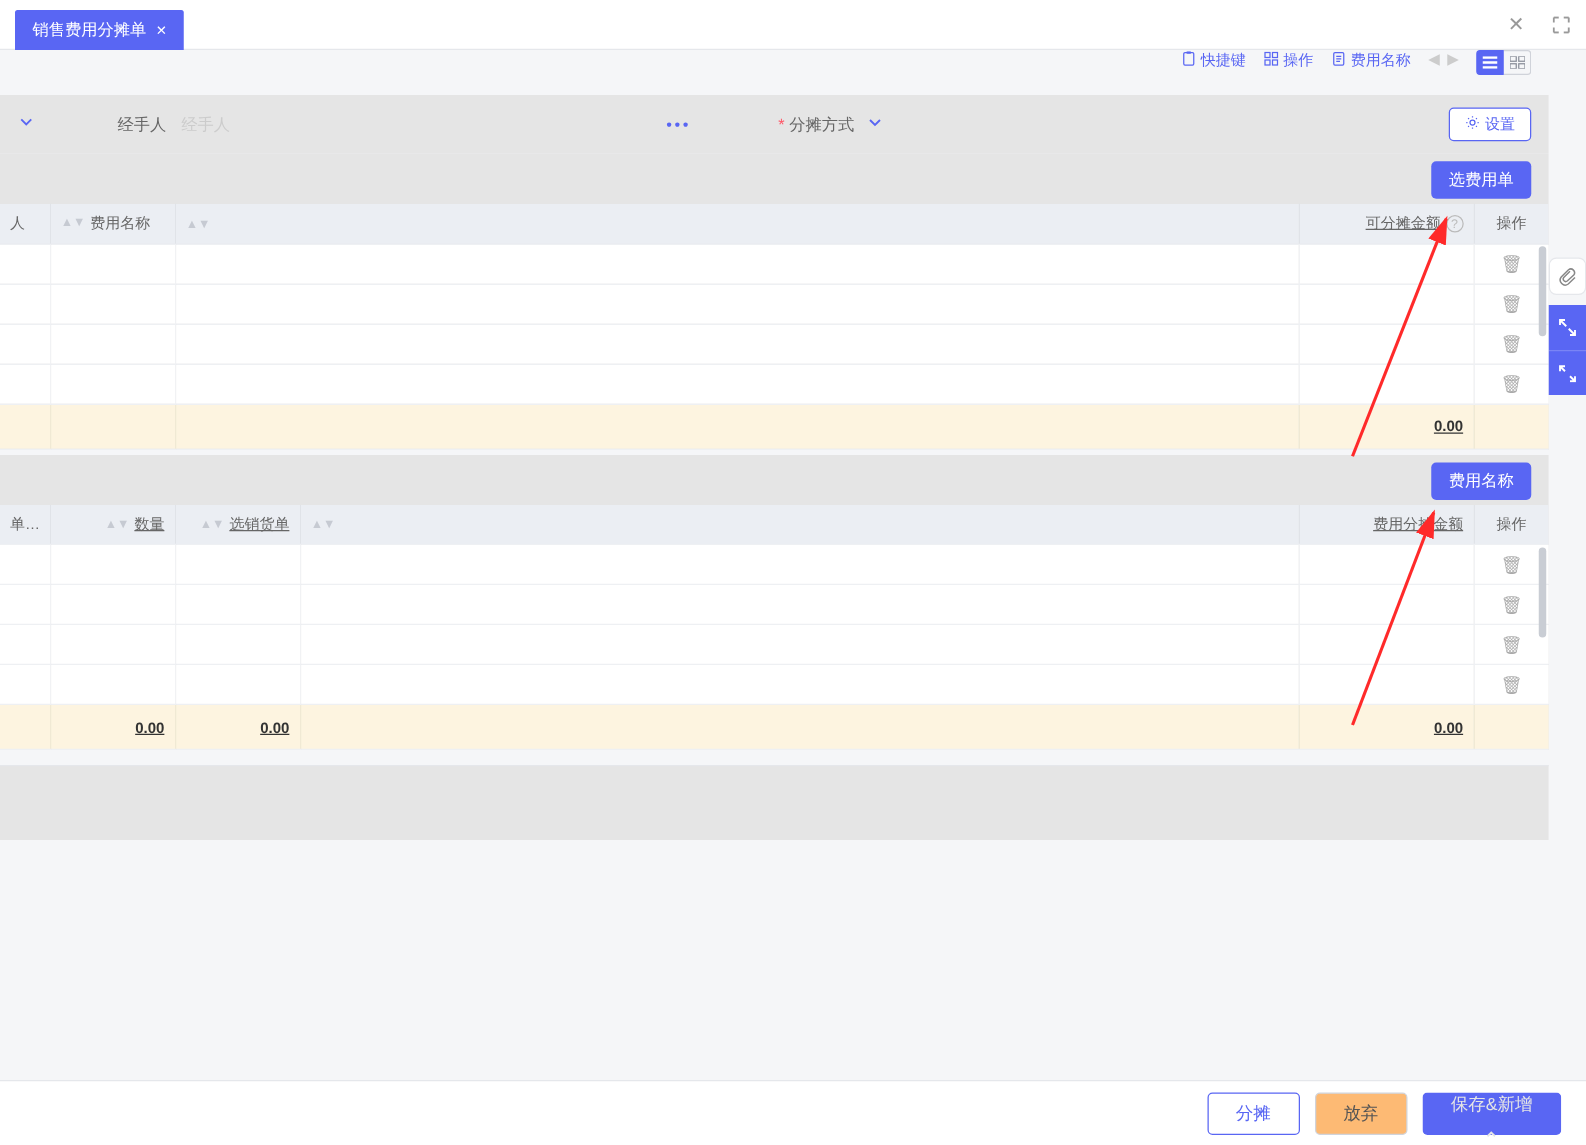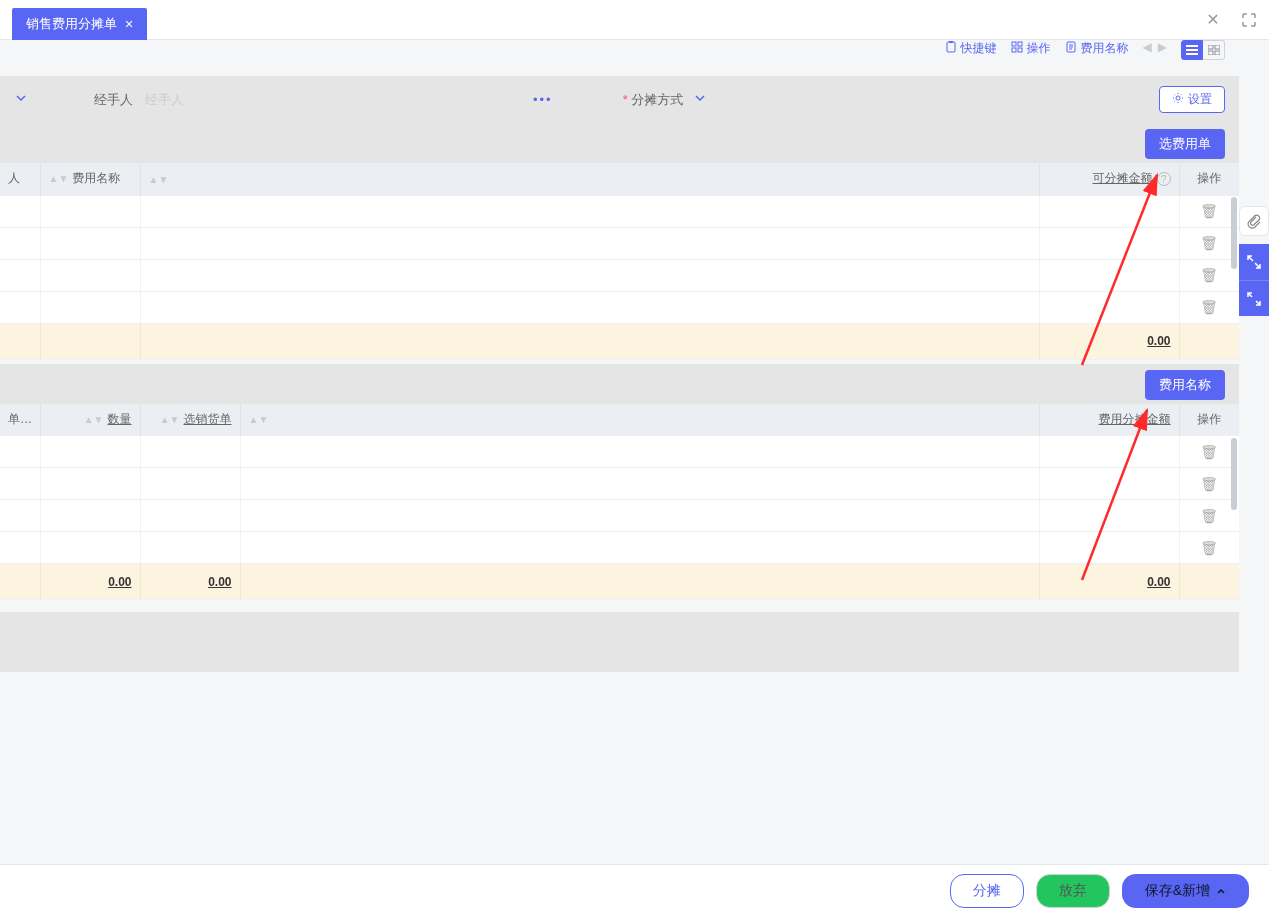--- a/index.html
+++ b/index.html
@@ -139,7 +139,7 @@
     gap: 12px; padding: 0 20px;
   }
   .btn {
-    height: 34px; padding: 0 22px; border-radius: 14px; font-size: 14px;
+    height: 34px; padding: 0 22px; border-radius: 4px; font-size: 14px;
     display: inline-flex; align-items: center; gap: 6px; cursor: pointer;
     border: 1px solid transparent;
   }

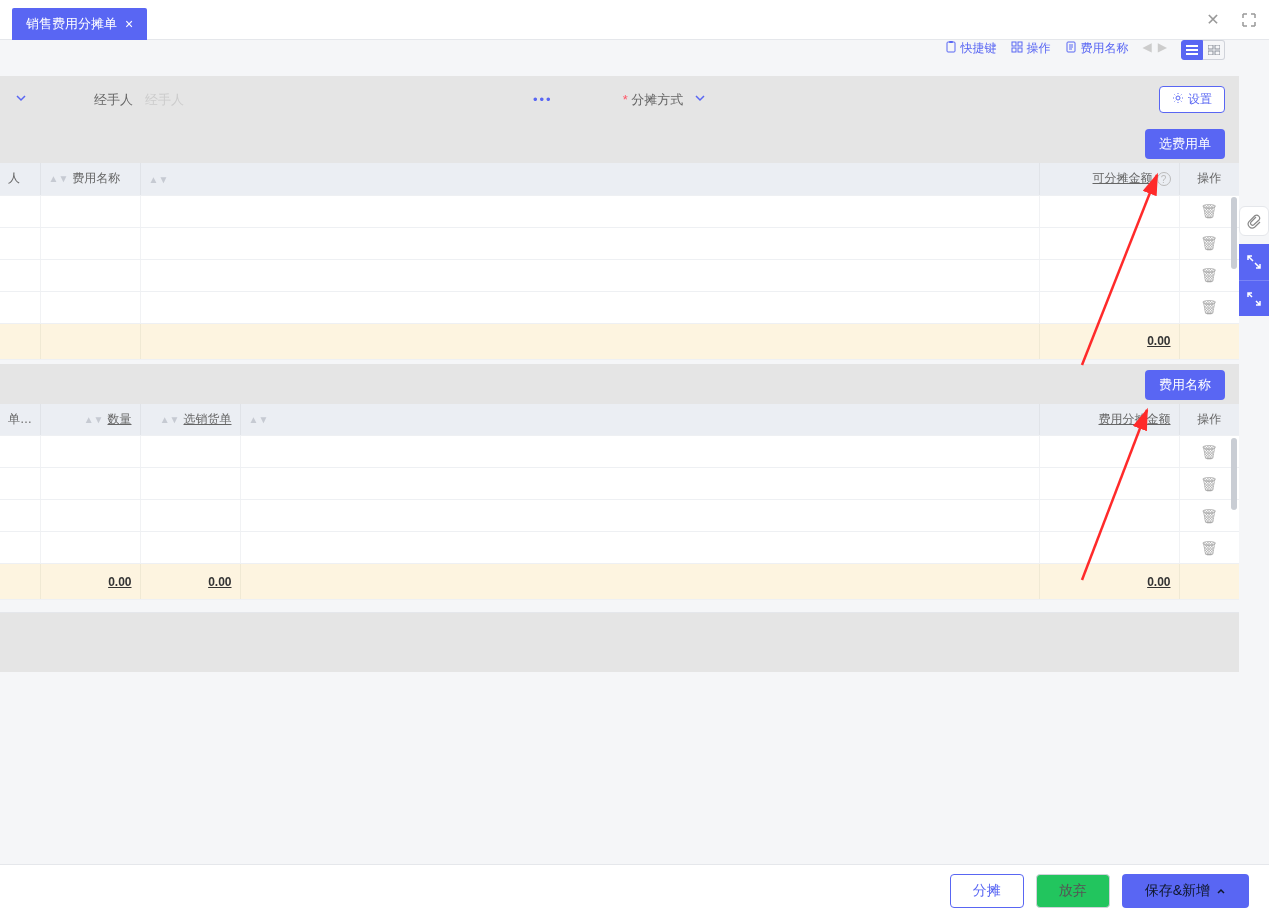--- a/index.html
+++ b/index.html
@@ -144,7 +144,7 @@
     border: 1px solid transparent;
   }
   .btn.outline-primary { border-color: var(--primary); color: var(--primary); background: #fff; }
-  .btn.outline { border-color: #d0d3da; color: #555; background: #22c55e; }
+  .btn.outline { border-color: #d0d3da; color: #555; background: #fdba74; }
   .btn.primary { background: var(--primary); color: #0f172a; }
 
   

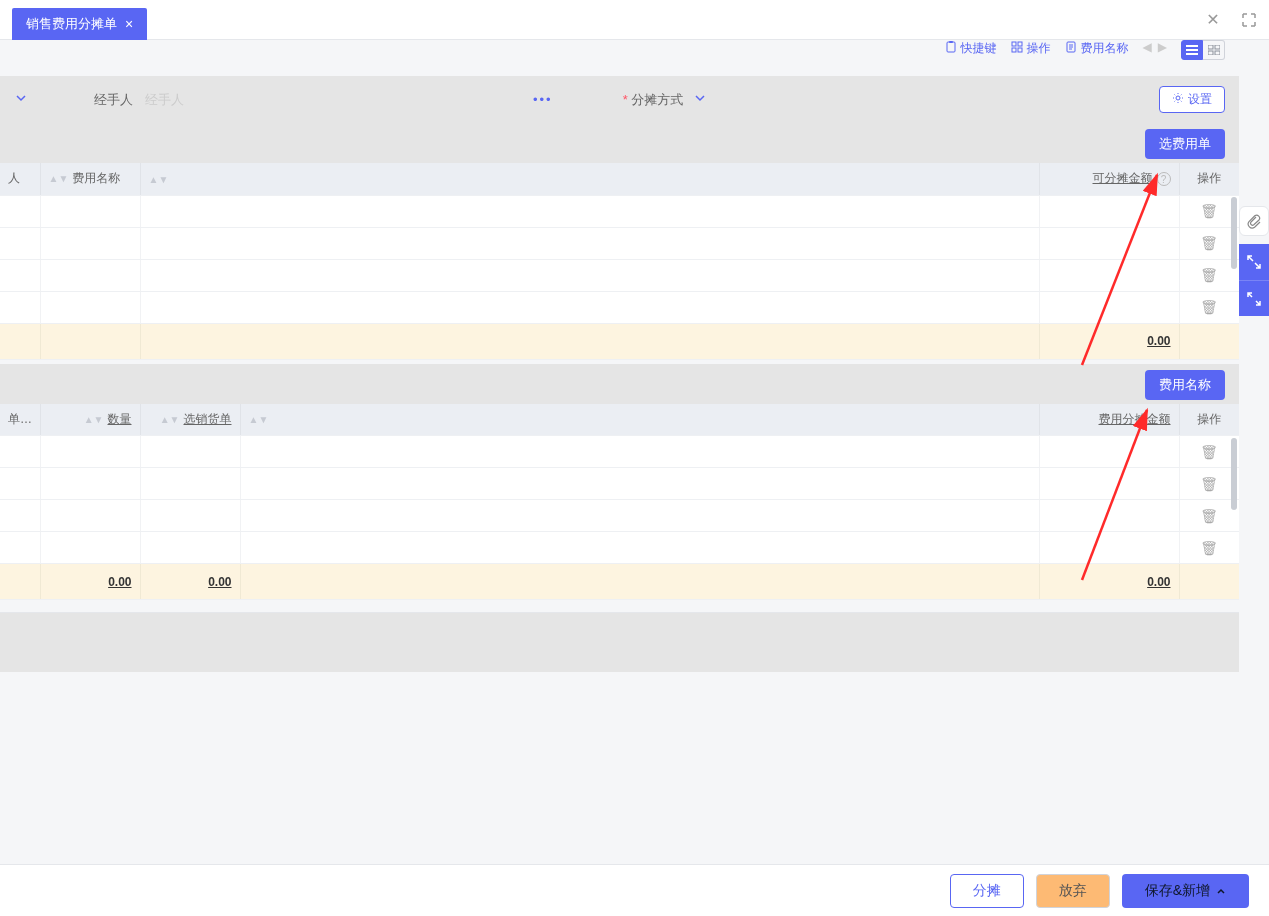--- a/index.html
+++ b/index.html
@@ -145,7 +145,7 @@
   }
   .btn.outline-primary { border-color: var(--primary); color: var(--primary); background: #fff; }
   .btn.outline { border-color: #d0d3da; color: #555; background: #fdba74; }
-  .btn.primary { background: var(--primary); color: #0f172a; }
+  .btn.primary { background: var(--primary); color: #e5e5e5; flex-direction: column; }
 
   
   .side-col {

